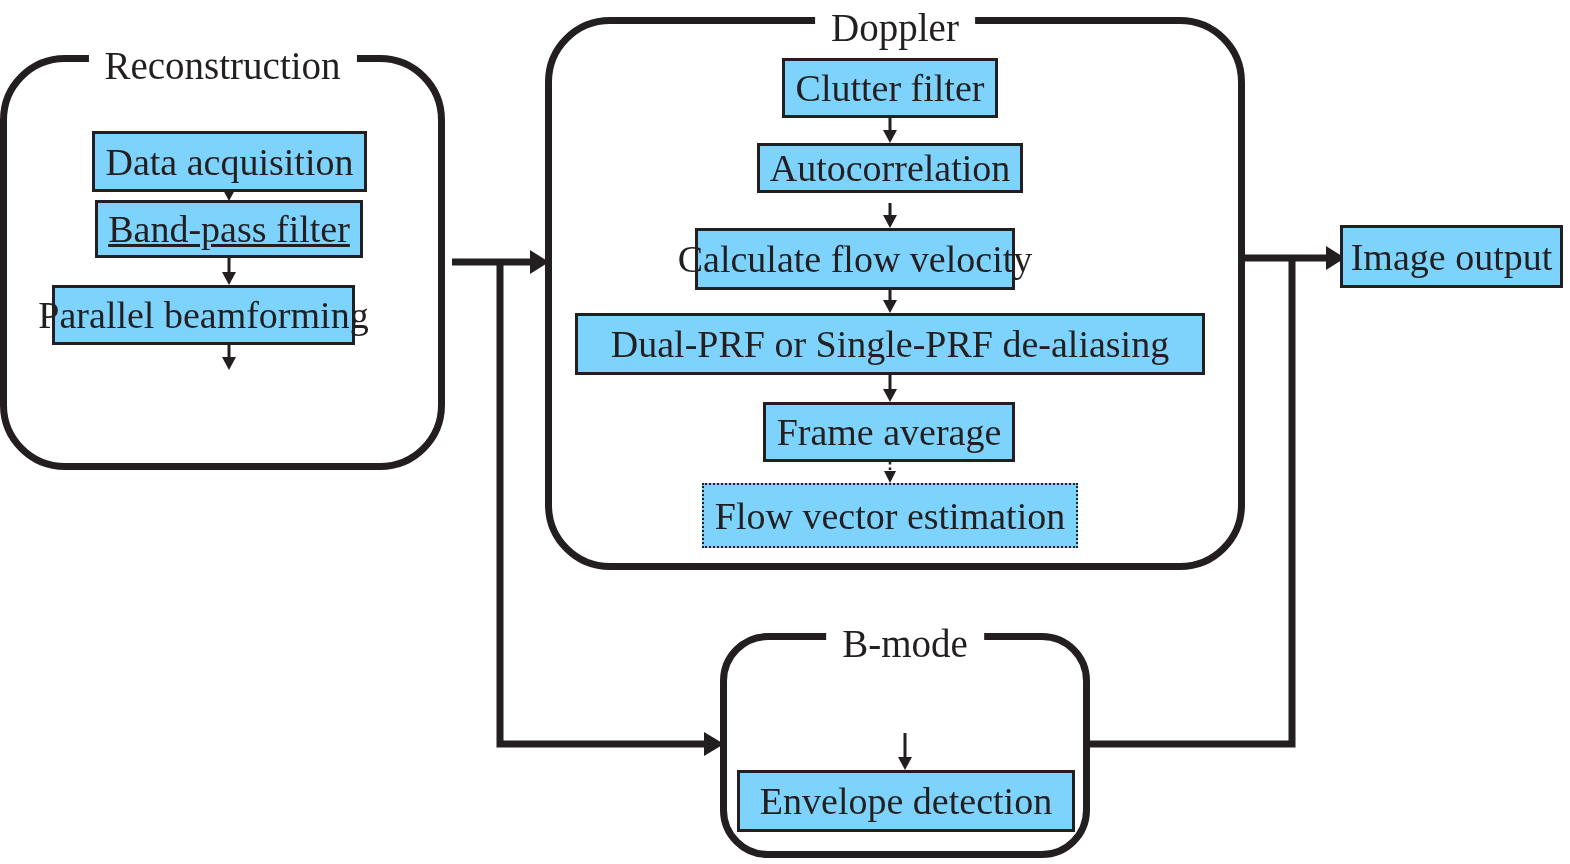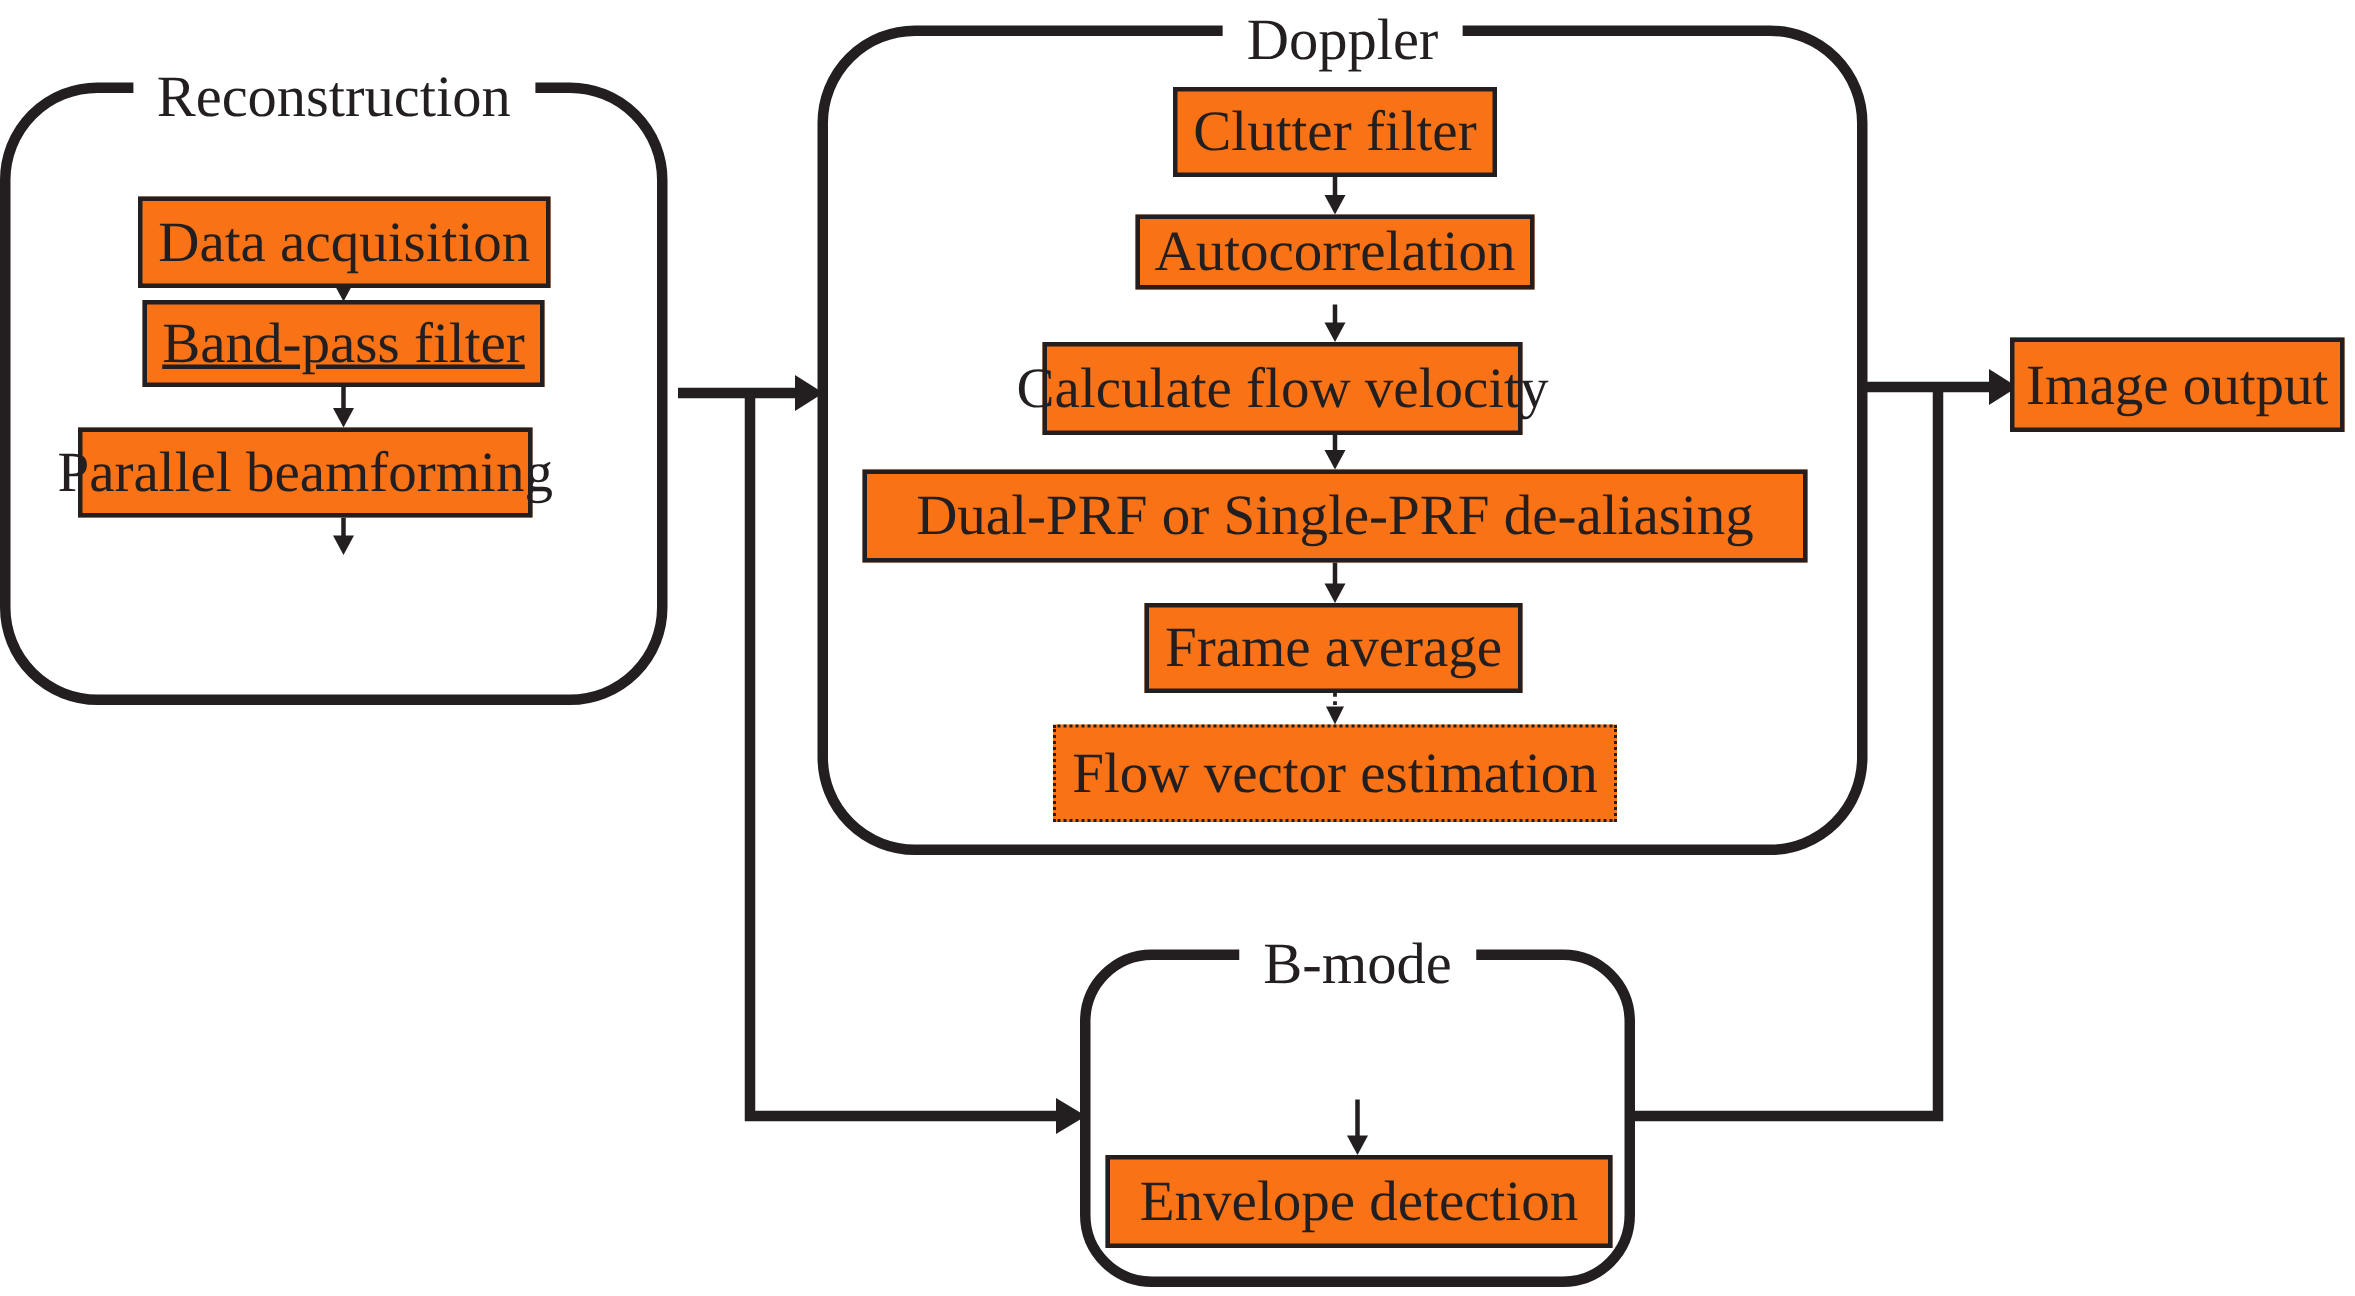--- a/index.html
+++ b/index.html
@@ -33,7 +33,7 @@
   .node {
     position: absolute;
     box-sizing: border-box;
-    background: #f97316;
+    background: #7dd3fc;
     border: 3px solid #231f20;
     display: flex;
     align-items: center;

